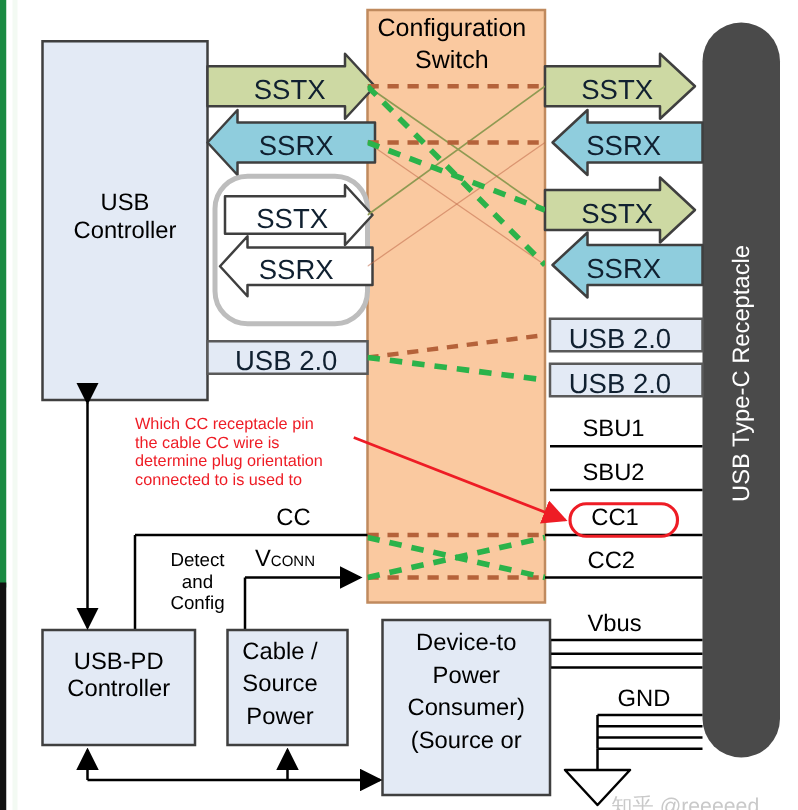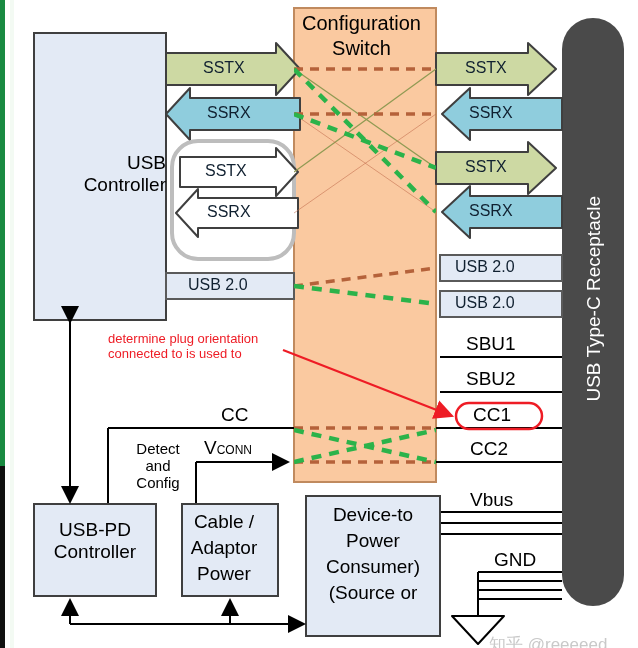--- a/index.html
+++ b/index.html
@@ -12,7 +12,7 @@
   .boxlabel{font-size:19px;line-height:22px;}
   .smalllabel{font-size:15px;line-height:17px;}
   .annot{position:absolute;color:#ee1c25;font-size:13px;line-height:15px;}
-  .sigtxt{position:absolute;font-size:16px;color:#102030;font-weight:400;}
+  .sigtxt{position:absolute;font-size:22px;color:#102030;font-weight:400;}
   .pinlbl{position:absolute;font-size:19px;color:#000;}
   .recept-label{position:absolute;color:#ffffff;font-size:19px;
       writing-mode:vertical-rl;transform:rotate(180deg);white-space:nowrap;}

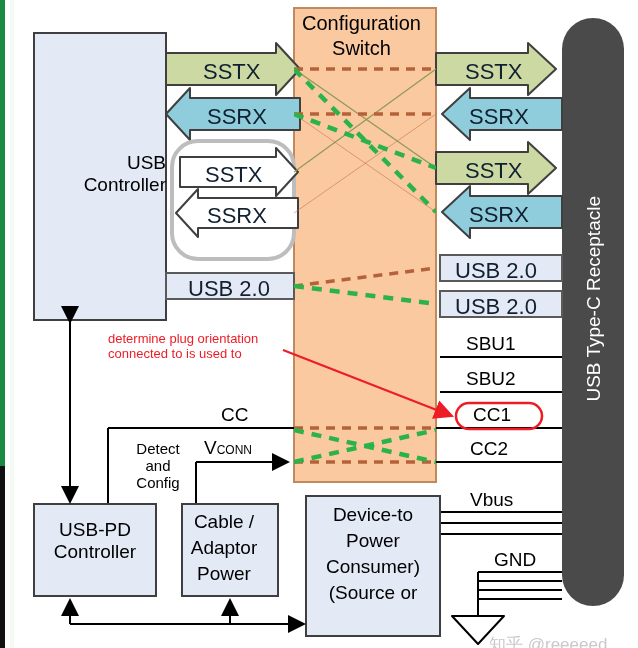--- a/index.html
+++ b/index.html
@@ -129,7 +129,7 @@
     <line x1="283" y1="350" x2="452" y2="416" stroke="#ee1c25" stroke-width="2.2" marker-end="url(#ahr)"></line>
   </svg>
 
-  <div class="ctr boxlabel" style="left:34px;top:152px;width:132px;text-align:right;">
+  <div class="ctr boxlabel" style="left:34px;top:152px;width:132px;">
     <div>USB</div>
     <div>Controller</div>
   </div>

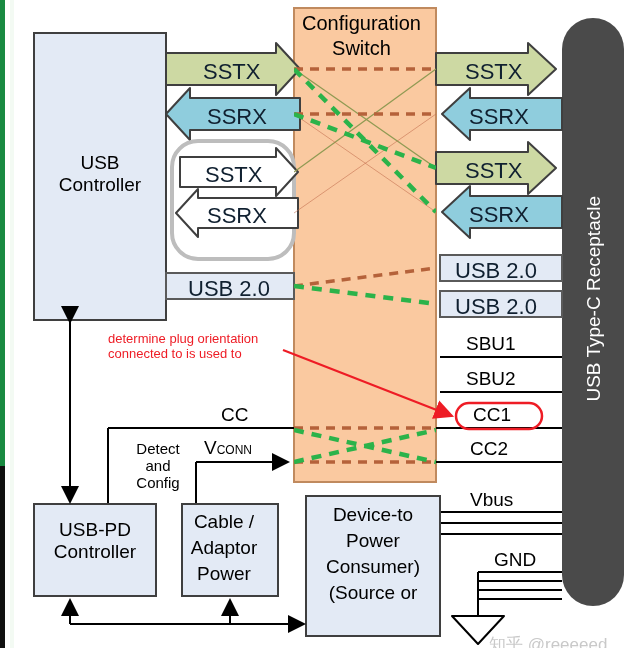--- a/index.html
+++ b/index.html
@@ -173,6 +173,7 @@
   </div>
 
   <div class="annot" style="left:108px;top:331px;width:190px;">
+    <div>Which CC receptacle pin</div>
     <div>determine plug orientation</div>
     <div>connected to is used to</div>
   </div>

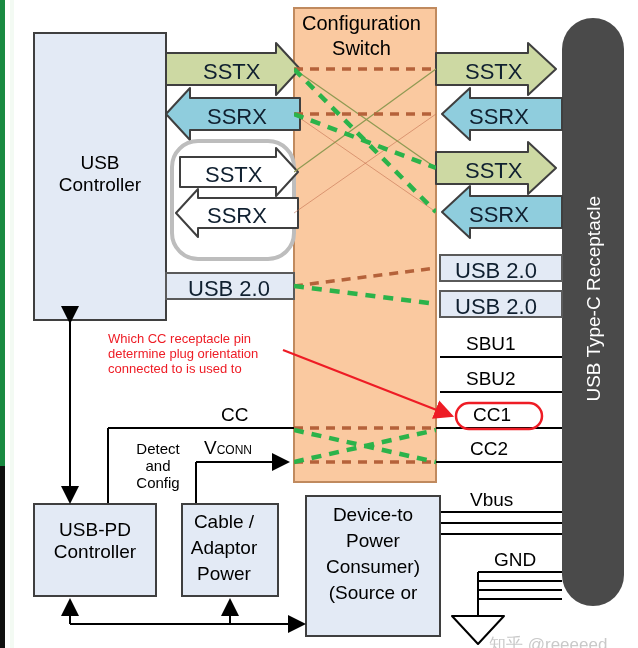--- a/index.html
+++ b/index.html
@@ -174,6 +174,7 @@
 
   <div class="annot" style="left:108px;top:331px;width:190px;">
     <div>Which CC receptacle pin</div>
+    <div>the cable CC wire is</div>
     <div>determine plug orientation</div>
     <div>connected to is used to</div>
   </div>

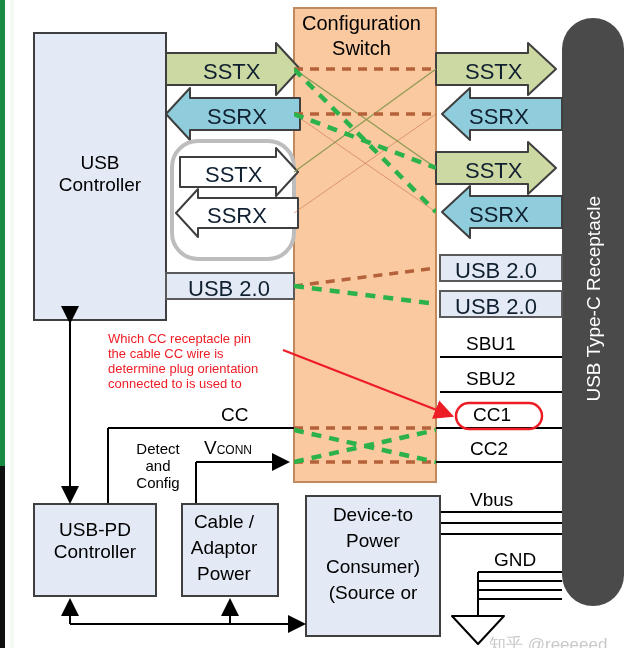--- a/index.html
+++ b/index.html
@@ -186,7 +186,7 @@
 
   <div class="ctr boxlabel" style="left:182px;top:509px;width:84px;line-height:26px;">
     <div>Cable /</div>
-    <div>Adaptor</div>
+    <div>Source</div>
     <div>Power</div>
   </div>
 

